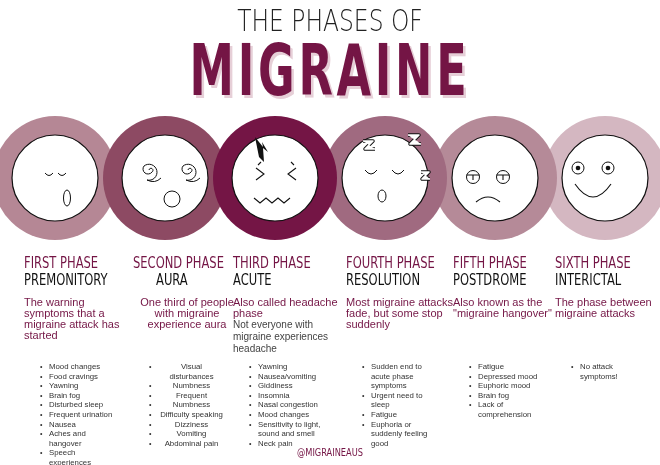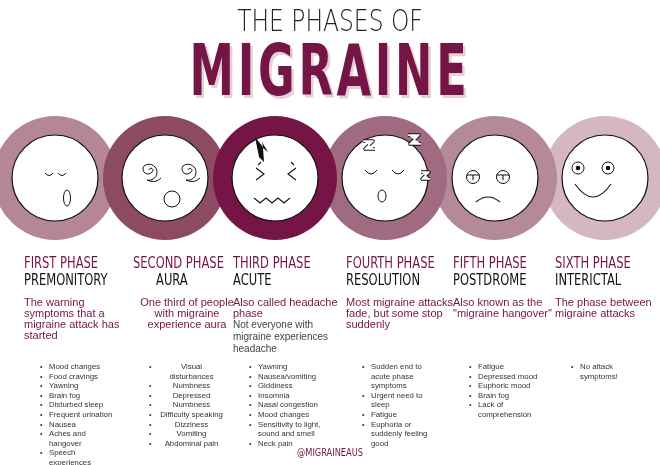--- a/index.html
+++ b/index.html
@@ -127,7 +127,7 @@
   <ul style="top:92px;">
     <li>Visual disturbances</li>
     <li>Numbness</li>
-    <li>Depressed</li>
+    <li>Frequent</li>
     <li>Numbness</li>
     <li>Difficulty speaking</li>
     <li>Dizziness</li>

